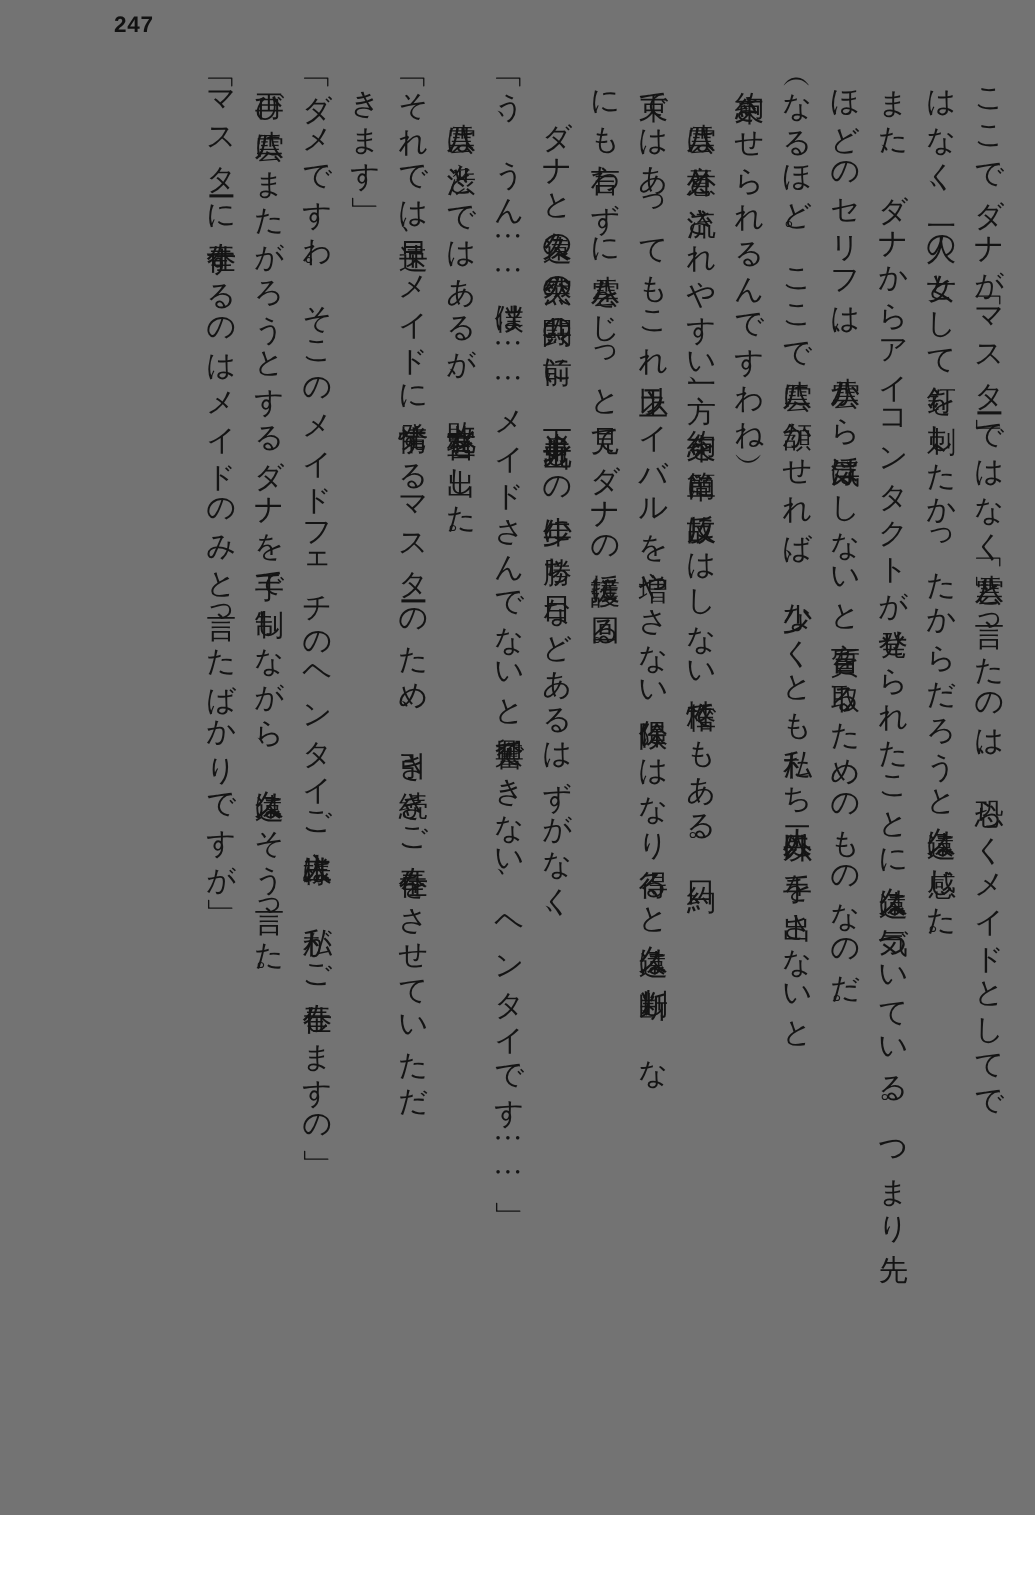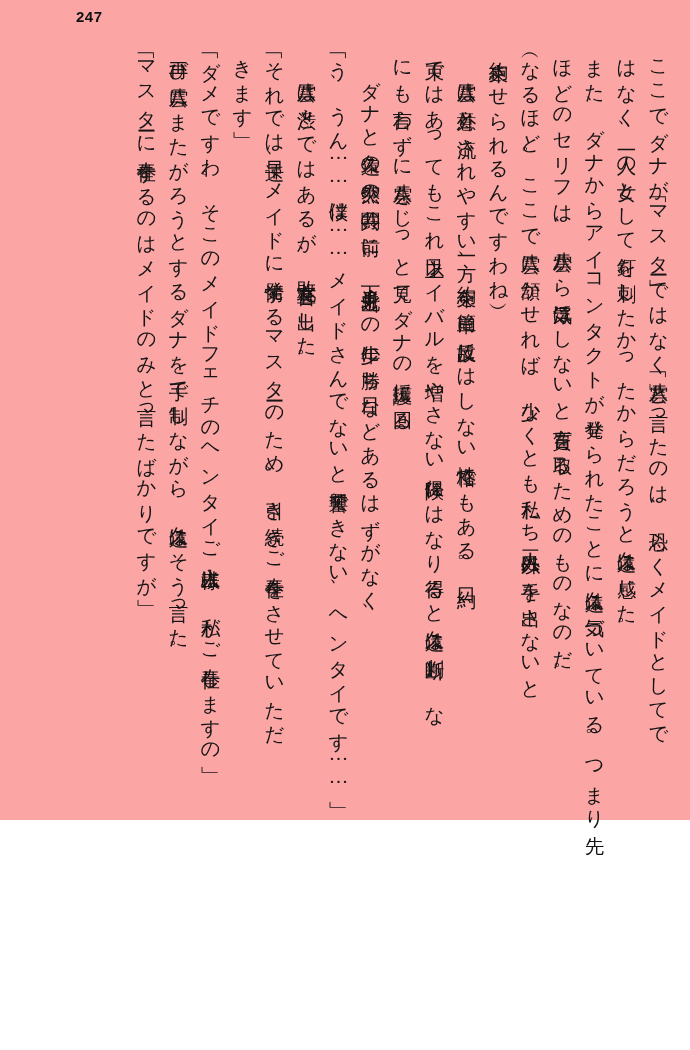--- a/index.html
+++ b/index.html
@@ -17,8 +17,8 @@
   #page {
     position: relative;
     width: 690px;
-    height: 820px;
-    background: #fca5a5;
+    height: 1010px;
+    background: #737373;
   }
   #page-number {
     position: absolute;

